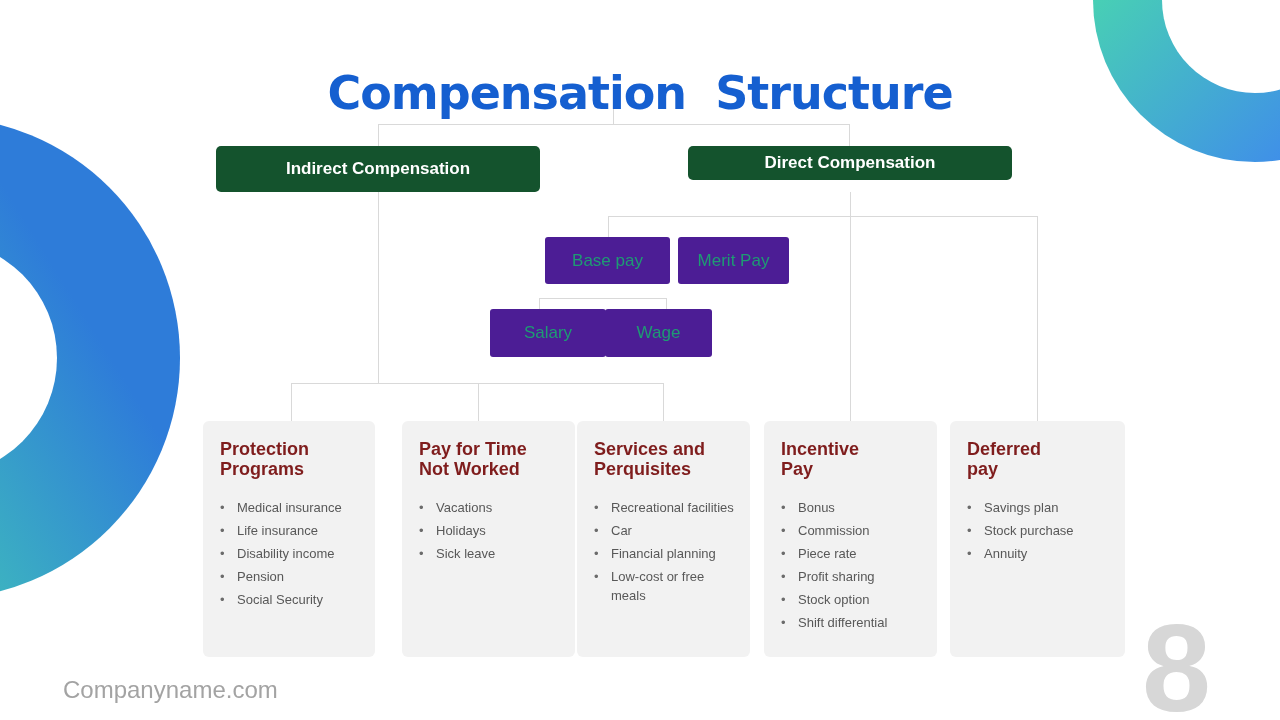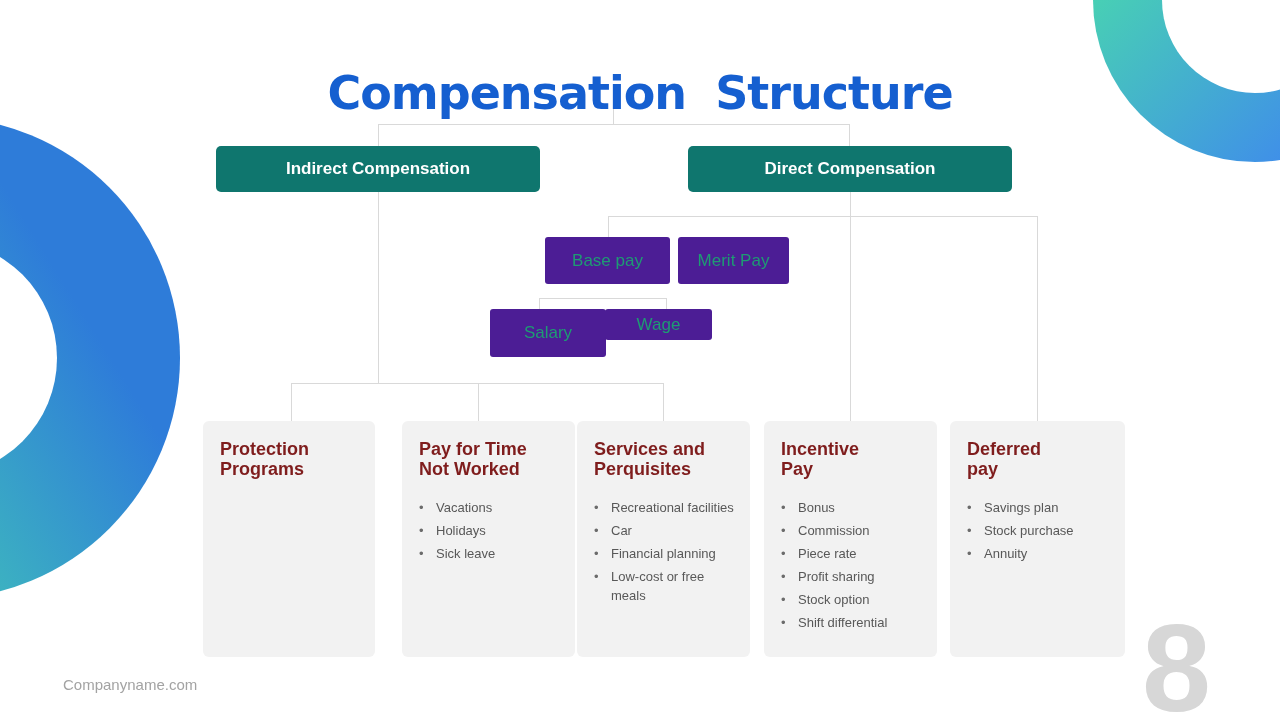--- a/index.html
+++ b/index.html
@@ -27,7 +27,7 @@
   .cv{width:1px;}
 
   
-  .bluebox{position:absolute;background:#0f766e;border-radius:5px;color:#ffffff;
+  .bluebox{position:absolute;background:#14532d;border-radius:5px;color:#ffffff;
            font-size:17px;font-weight:bold;display:flex;align-items:center;
            justify-content:center;z-index:2;}
   .greenbox{position:absolute;background:#4c1d95;border-radius:3px;color:#1E9B73;

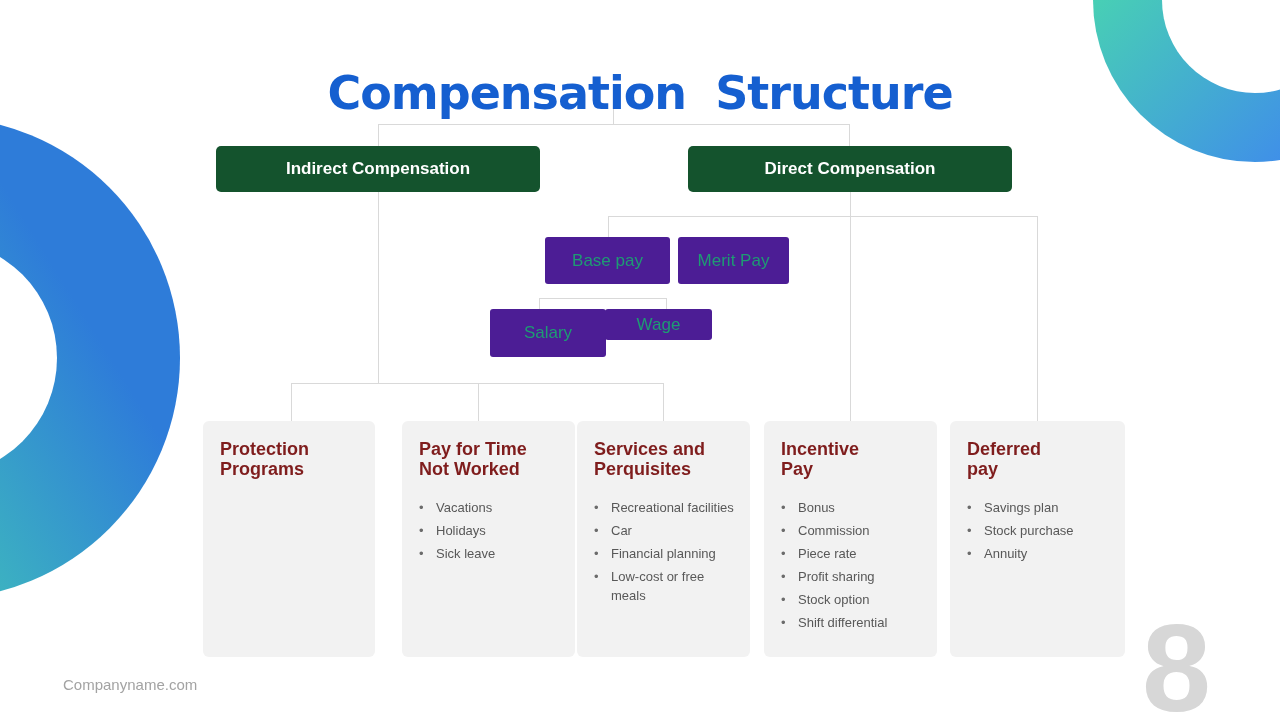--- a/index.html
+++ b/index.html
@@ -82,7 +82,7 @@
   <div class="c cv" style="left:666px;top:298px;height:12px;"></div>
 
   <div class="bluebox" style="left:216px;top:146px;width:324px;height:46px;">Indirect Compensation</div>
-  <div class="bluebox" style="left:688px;top:146px;width:324px;height:46px;text-align:right;">Direct Compensation</div>
+  <div class="bluebox" style="left:688px;top:146px;width:324px;height:34px;text-align:right;">Direct Compensation</div>
 
   <div class="greenbox" style="left:545px;top:237px;width:125px;height:47px;">Base pay</div>
   <div class="greenbox" style="left:678px;top:237px;width:111px;height:47px;">Merit Pay</div>

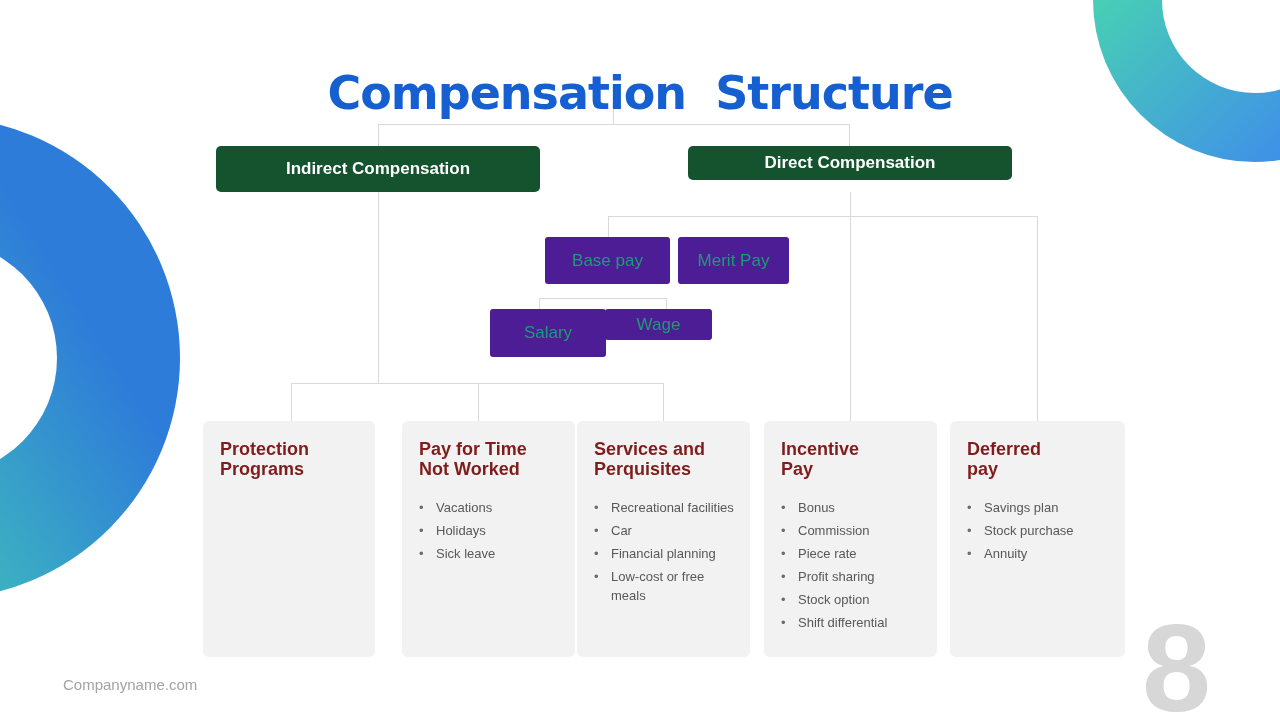--- a/index.html
+++ b/index.html
@@ -87,7 +87,7 @@
   <div class="greenbox" style="left:545px;top:237px;width:125px;height:47px;">Base pay</div>
   <div class="greenbox" style="left:678px;top:237px;width:111px;height:47px;">Merit Pay</div>
   <div class="greenbox" style="left:490px;top:309px;width:116px;height:48px;">Salary</div>
-  <div class="greenbox" style="left:605px;top:309px;width:107px;height:31px;">Wage</div>
+  <div class="greenbox" style="left:605px;top:309px;width:107px;height:48px;">Wage</div>
 
   <div class="card" style="left:203px;width:172px;">
     <div class="card-title">Protection

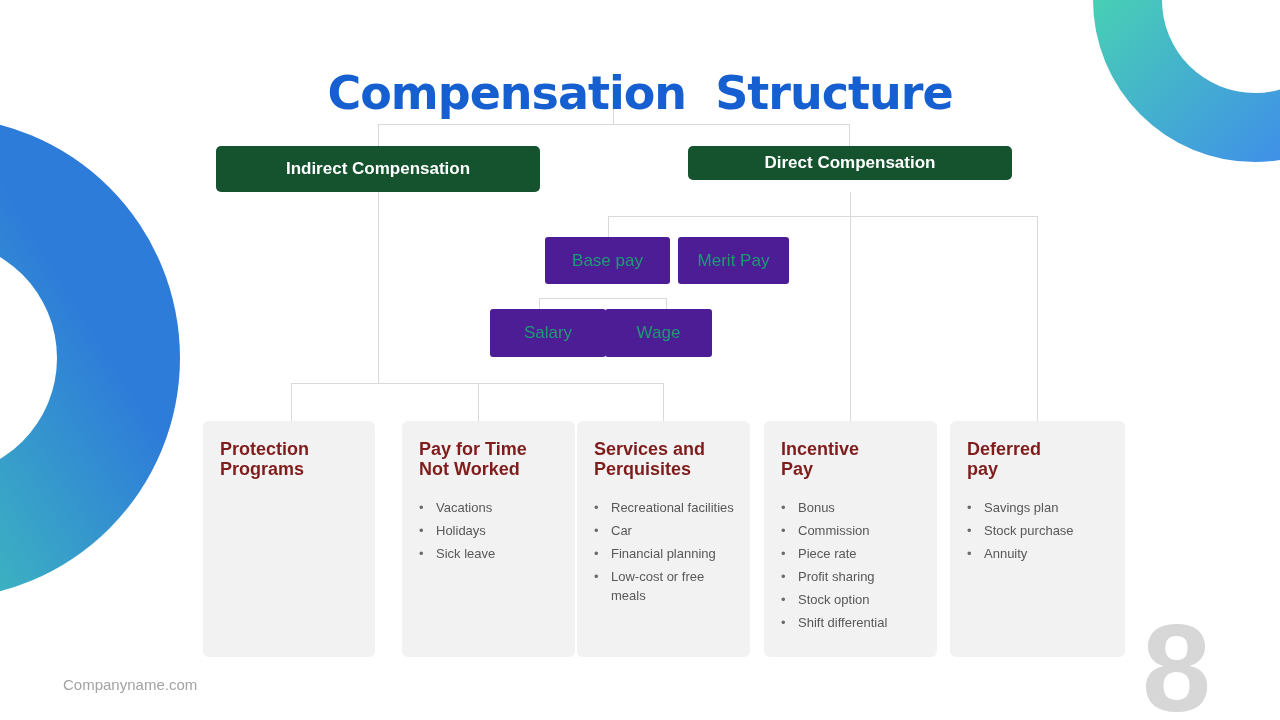--- a/index.html
+++ b/index.html
@@ -92,6 +92,13 @@
   <div class="card" style="left:203px;width:172px;">
     <div class="card-title">Protection
 Programs</div>
+    <ul class="bullets">
+        <li>Medical insurance</li>
+        <li>Life insurance</li>
+        <li>Disability income</li>
+        <li>Pension</li>
+        <li>Social Security</li>
+      </ul>
   </div>
   <div class="card" style="left:402px;width:173px;">
     <div class="card-title">Pay for Time

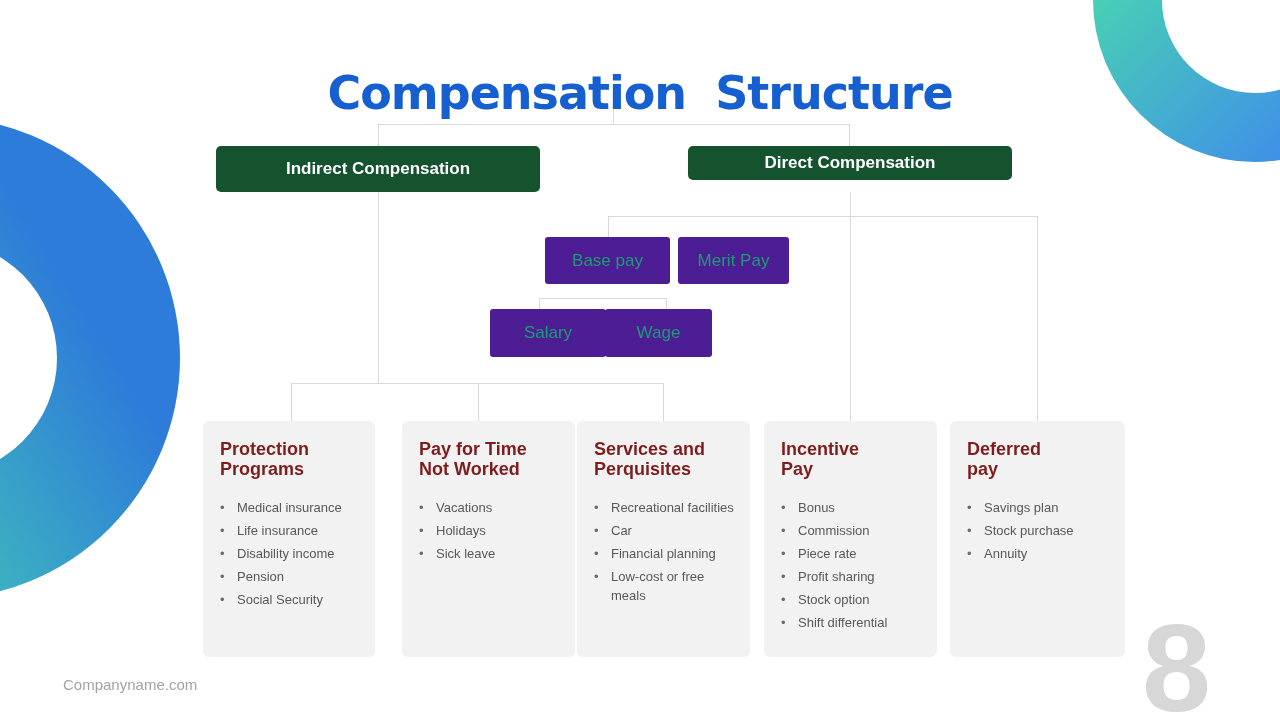--- a/index.html
+++ b/index.html
@@ -43,7 +43,7 @@
                 margin-bottom:4px;color:#585858;}
   ul.bullets li::before{content:"\2022";position:absolute;left:2px;top:0;color:#6b6b6b;}
 
-  .footer{position:absolute;left:63px;top:676px;font-size:15px;color:#A3A3A3;z-index:2;}
+  .footer{position:absolute;left:63px;top:676px;font-size:24px;color:#A3A3A3;z-index:2;}
   .pagenum{position:absolute;left:1142px;top:606px;font-size:124px;line-height:1;
            font-weight:bold;color:#D7D7D7;z-index:1;}
 </style>

